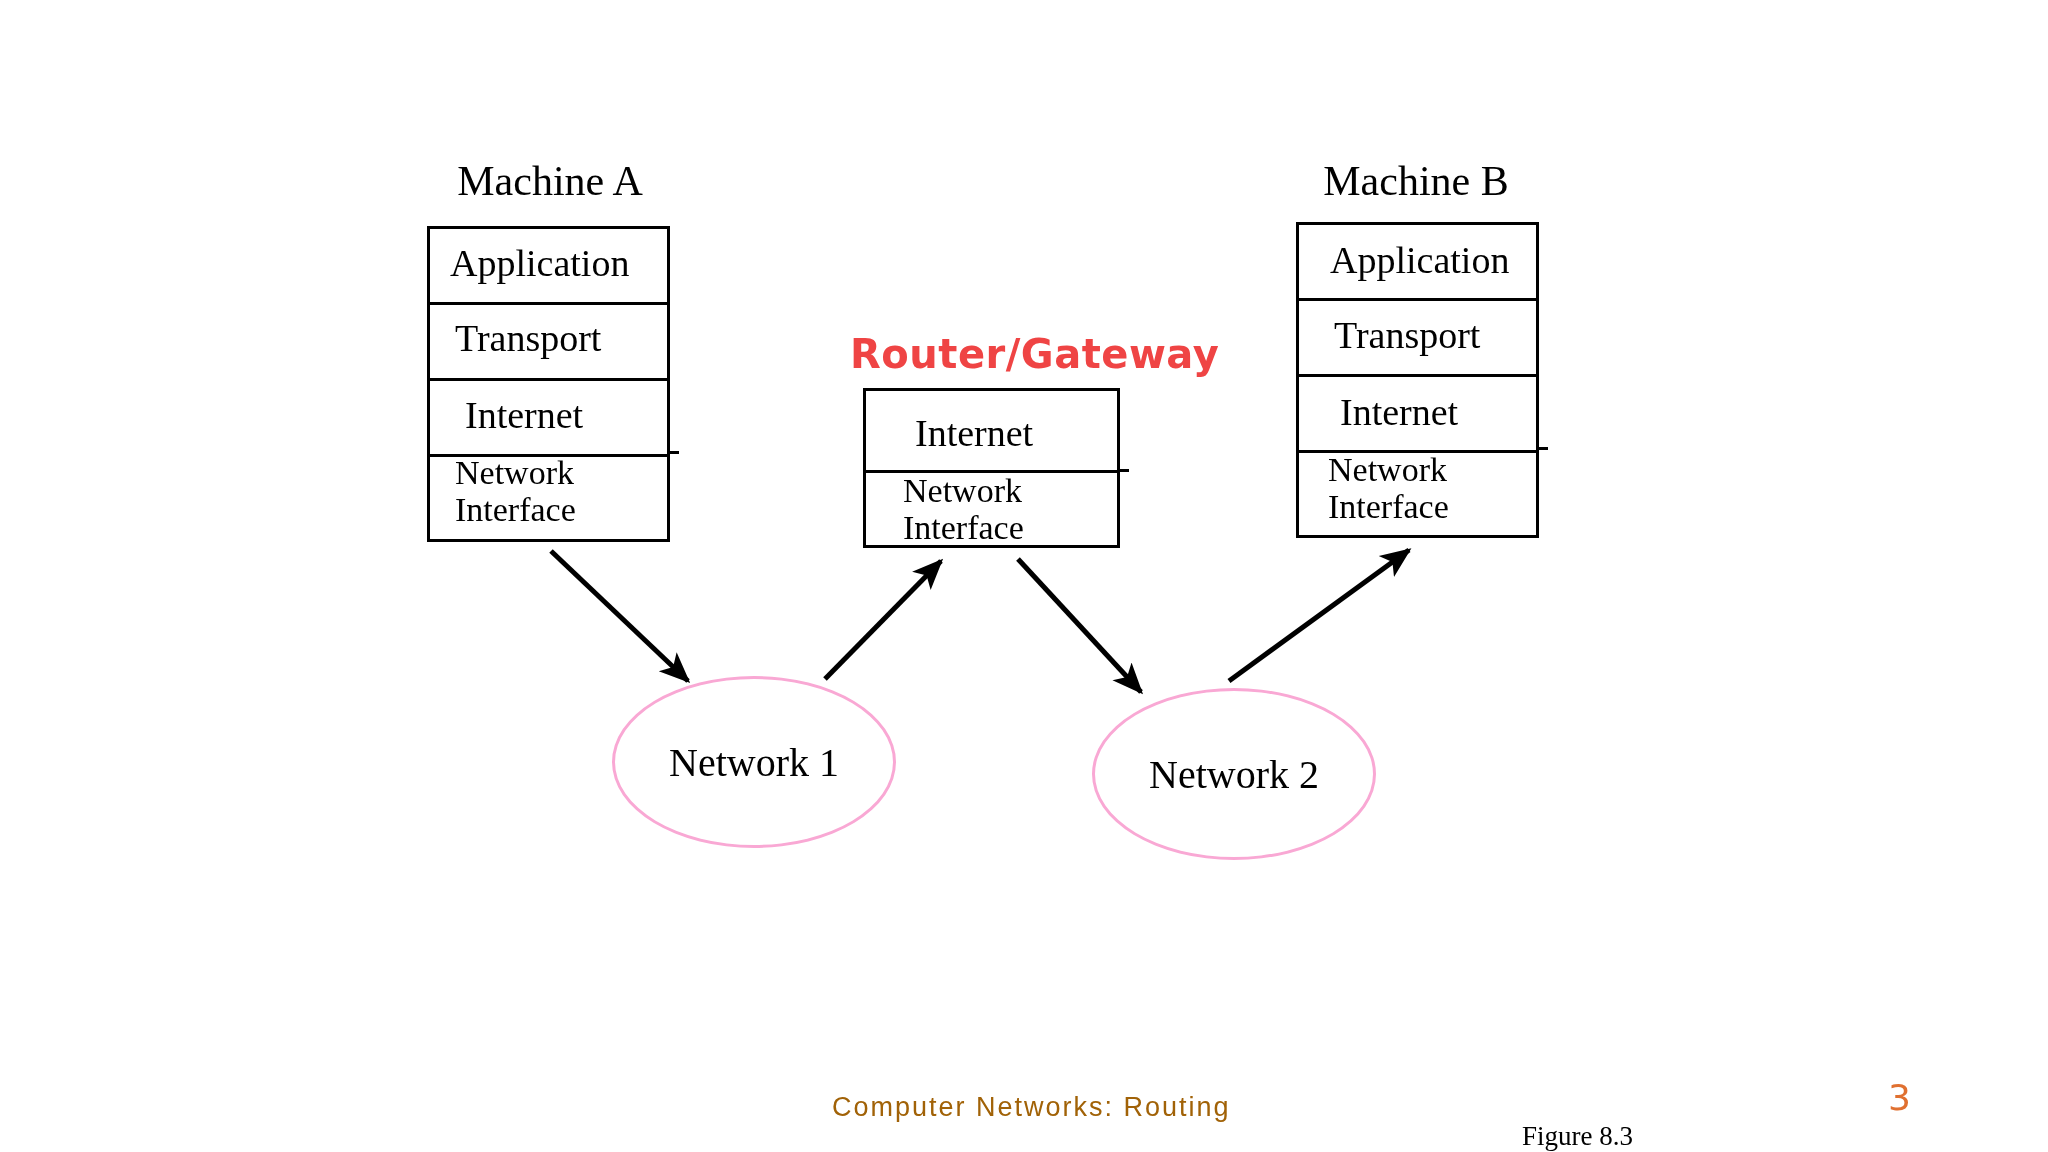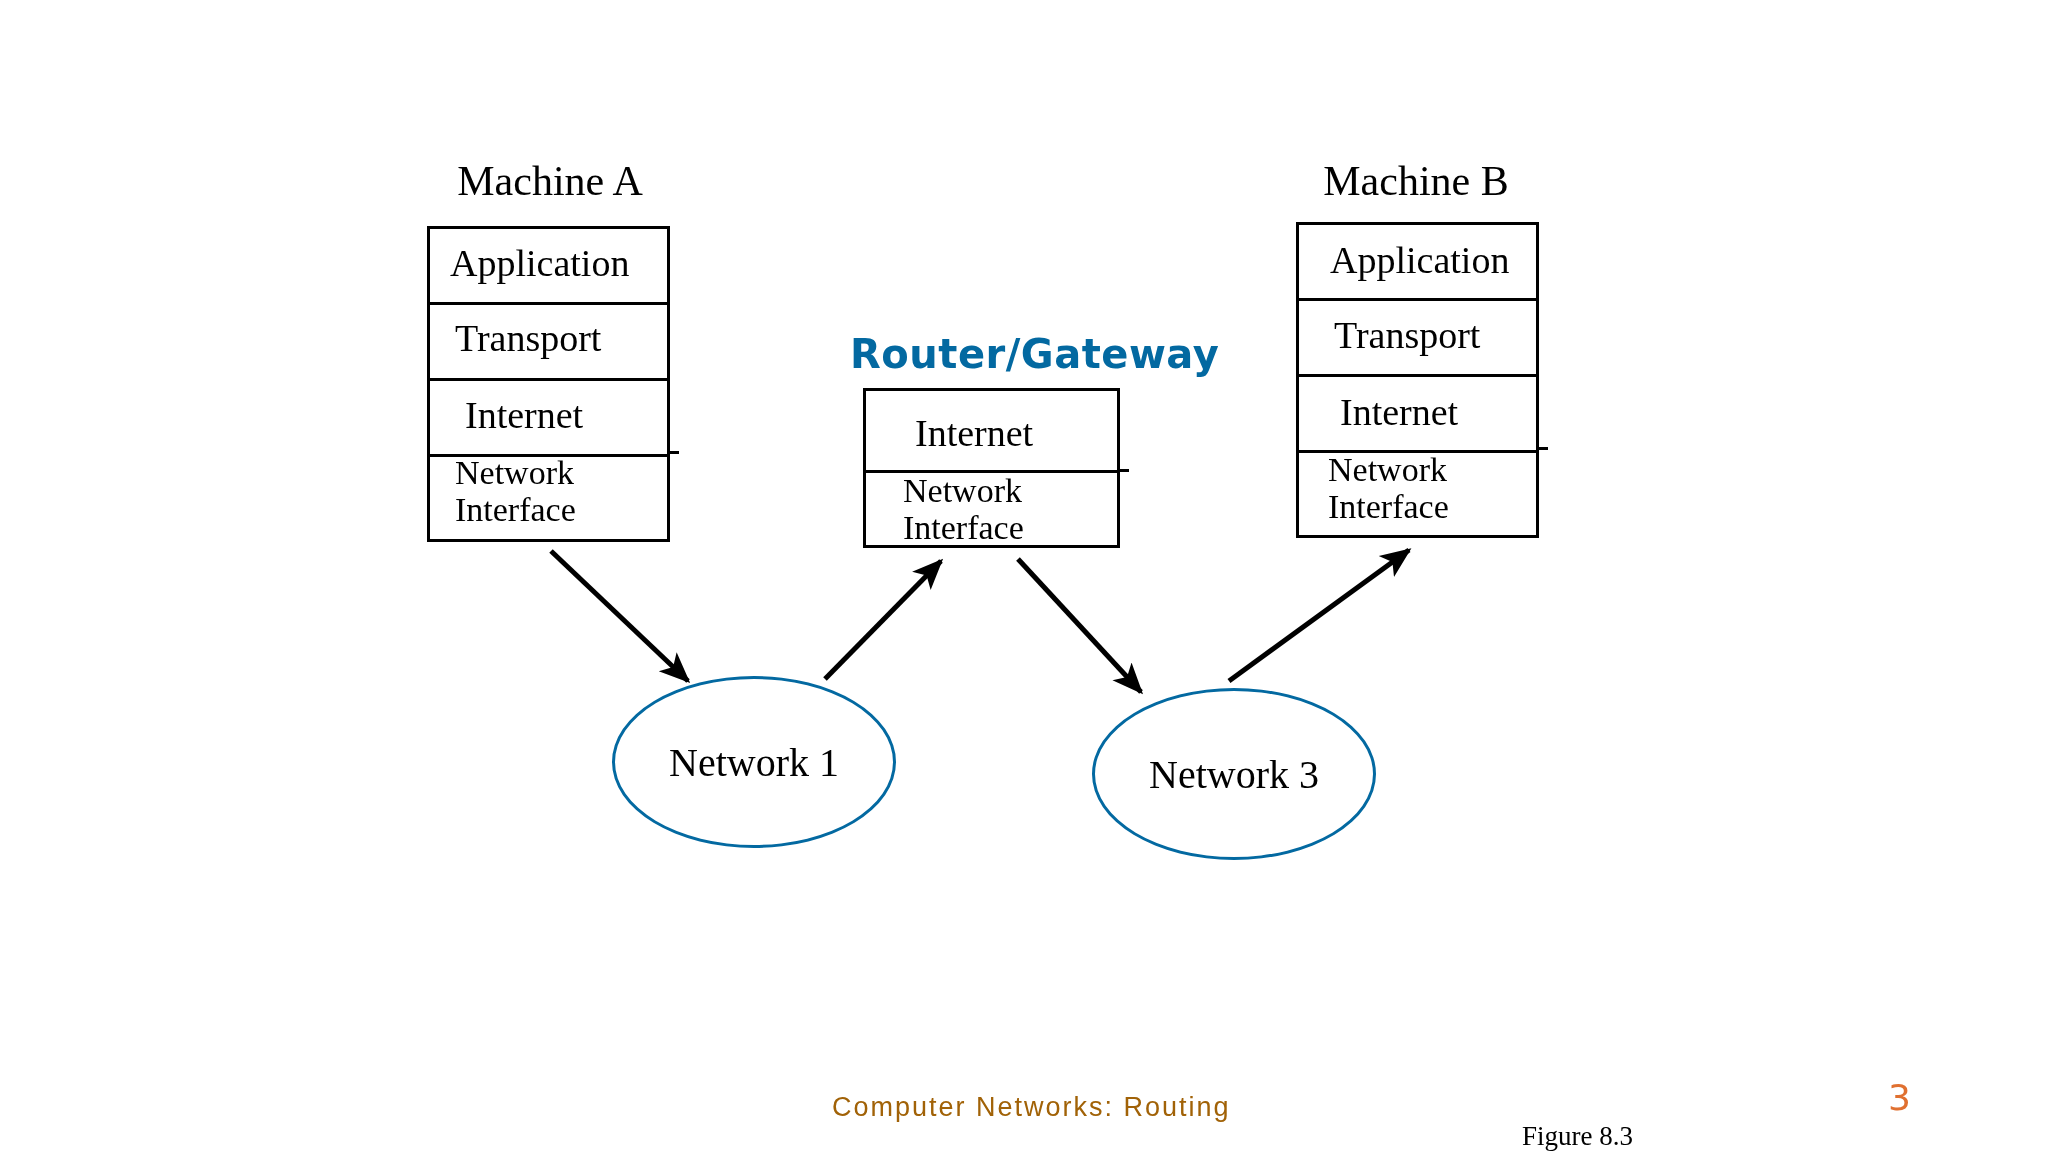--- a/index.html
+++ b/index.html
@@ -161,7 +161,7 @@
   <div class="layer-label" style="left:465px; top:395px;">Internet</div>
   <div class="layer-label two-line" style="left:455px; top:455px; width:160px; font-size:34px;">Network Interface</div>
 
-  <div class="router-title" style="left:850px; top:334px; width:300px; color:#0369a1;">Router/Gateway</div>
+  <div class="router-title" style="left:850px; top:334px; width:300px; color:#ef4444;">Router/Gateway</div>
 
   <div class="stack" style="left:863px; top:388px; width:257px; height:160px;">
     <div class="layer" style="top:0px; height:82px;"></div>

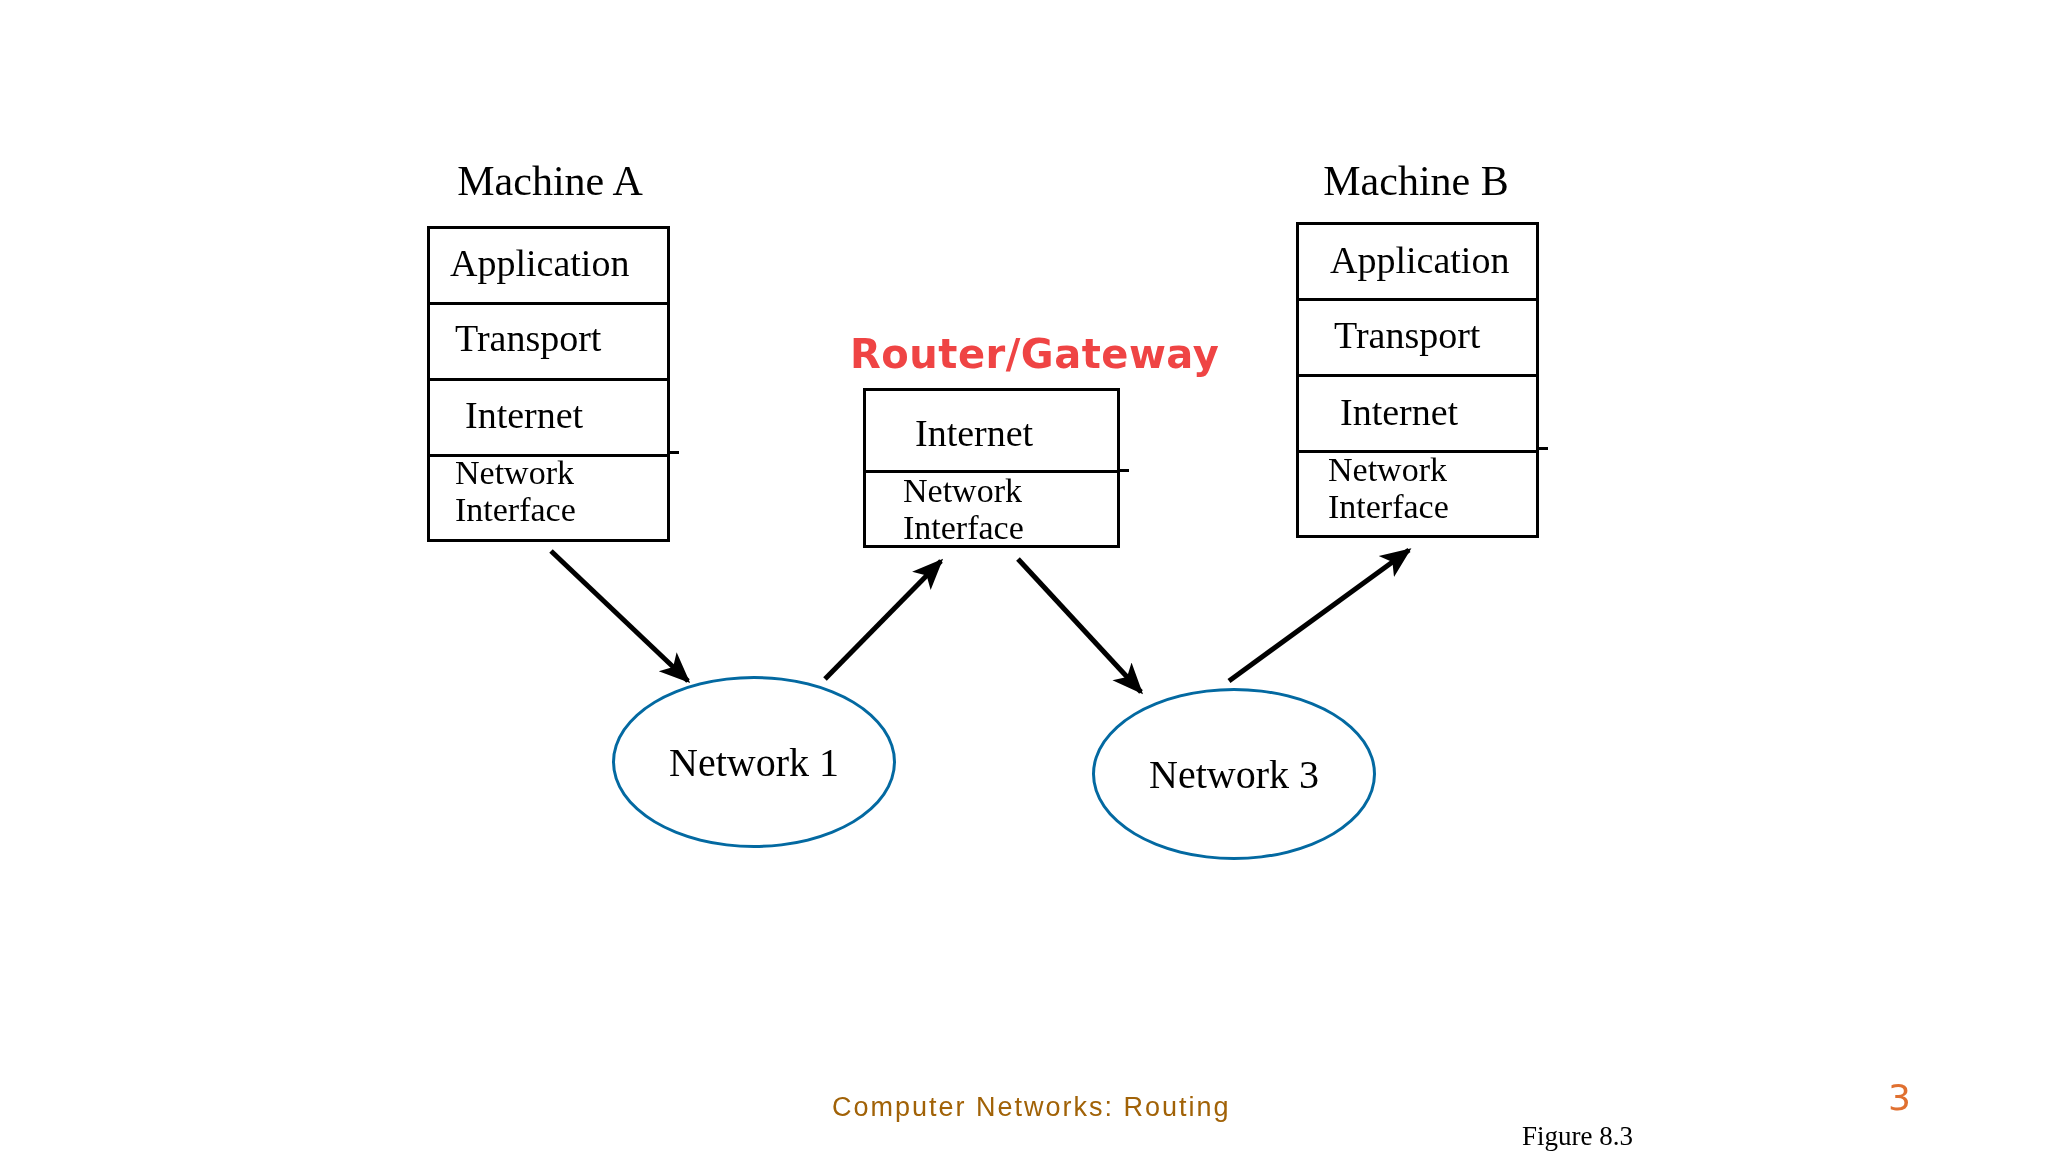--- a/index.html
+++ b/index.html
@@ -77,7 +77,7 @@
   .ellipse {
     position: absolute;
     box-sizing: border-box;
-    border: 3px solid #0369a1;
+    border: 3px solid #f9a8d4;
     border-radius: 50%;
     background: #ffffff;
     display: flex;

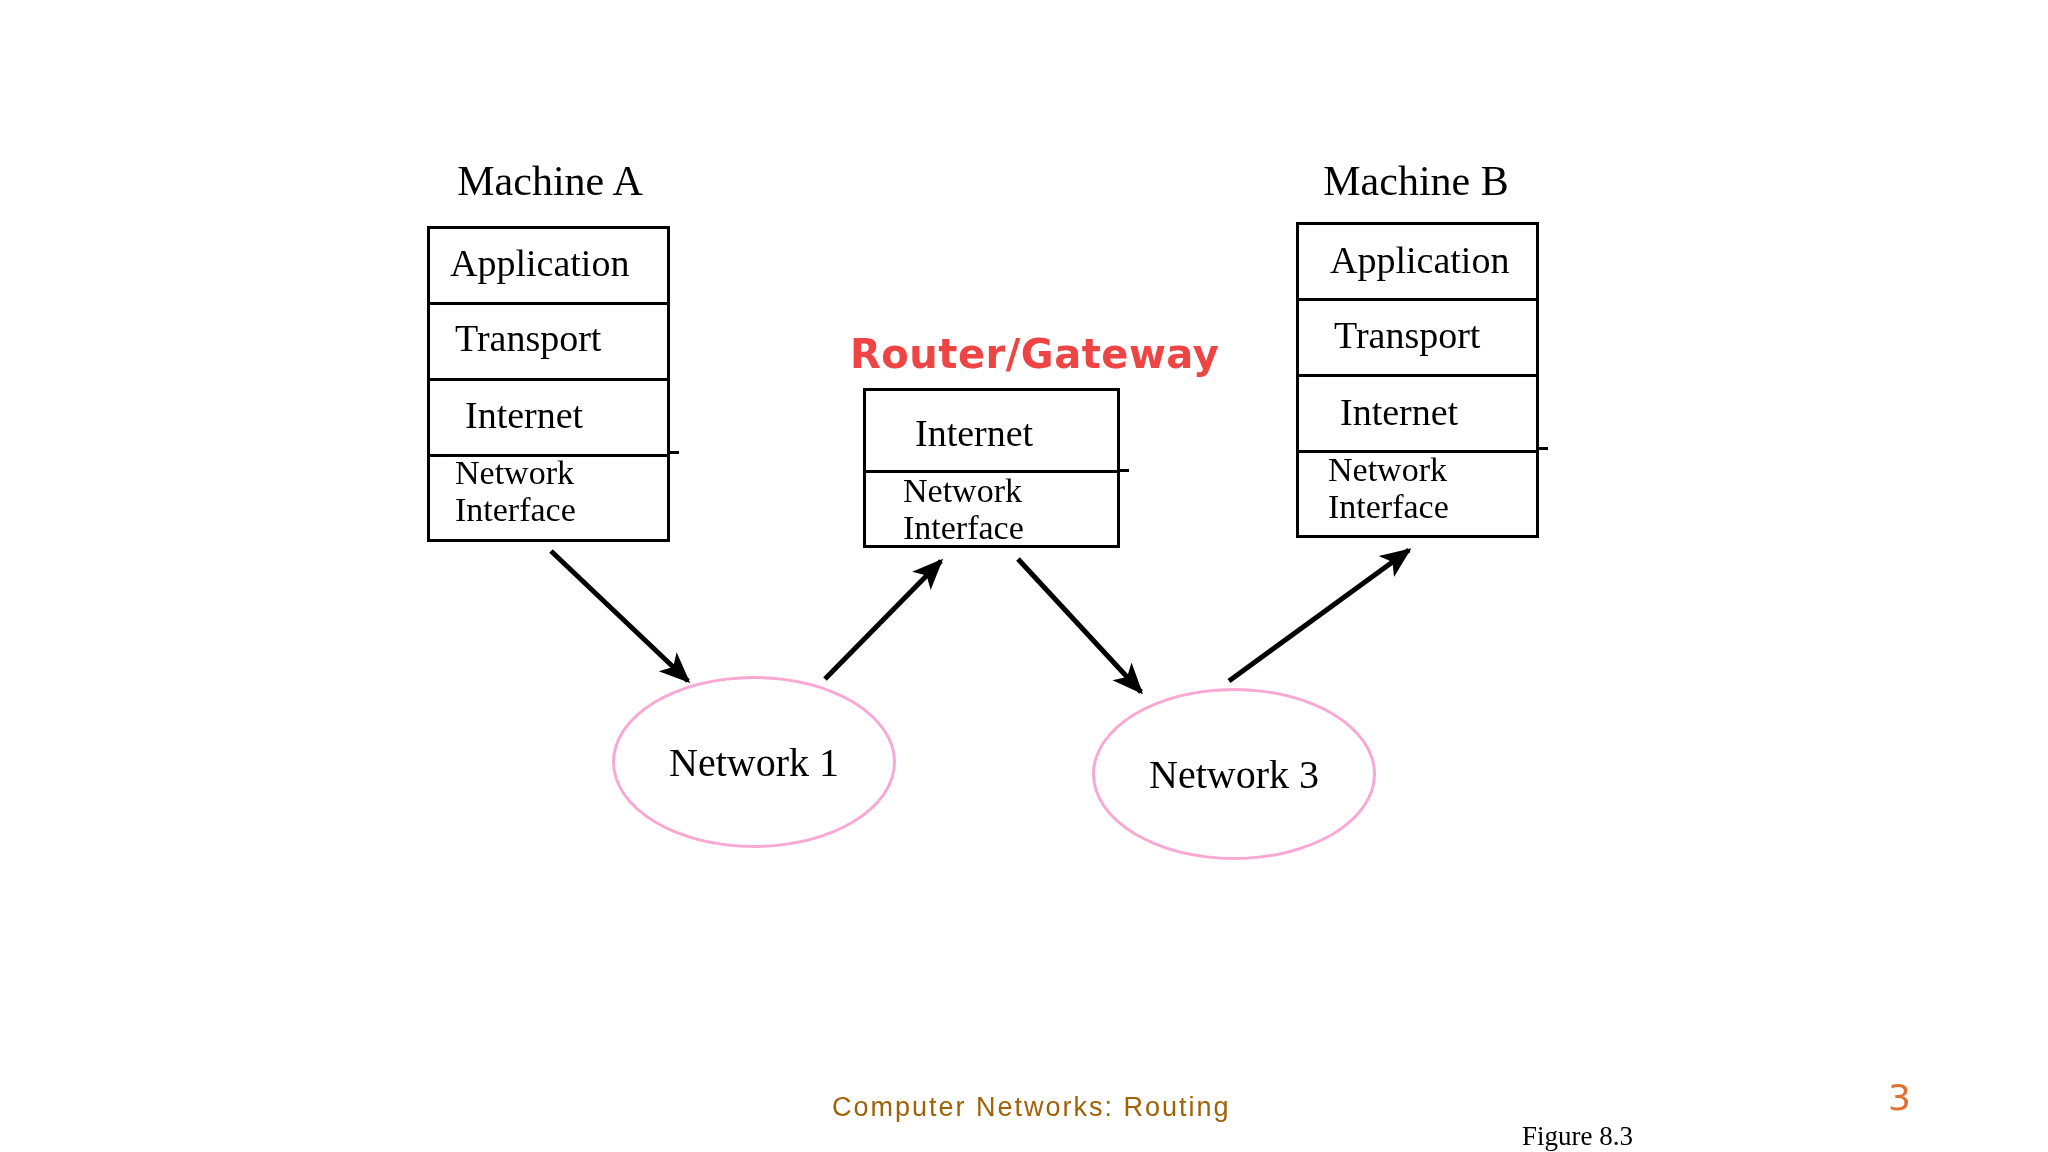--- a/index.html
+++ b/index.html
@@ -192,7 +192,7 @@
   </div>
 
   <div class="ellipse" style="left:1092px; top:688px; width:284px; height:172px;">
-    <span class="ellipse-label">Network 3</span>
+    <span class="ellipse-label">Network 2</span>
   </div>
 
   <div class="footer-text" style="left:832px; top:1092px;">Computer Networks: Routing</div>

